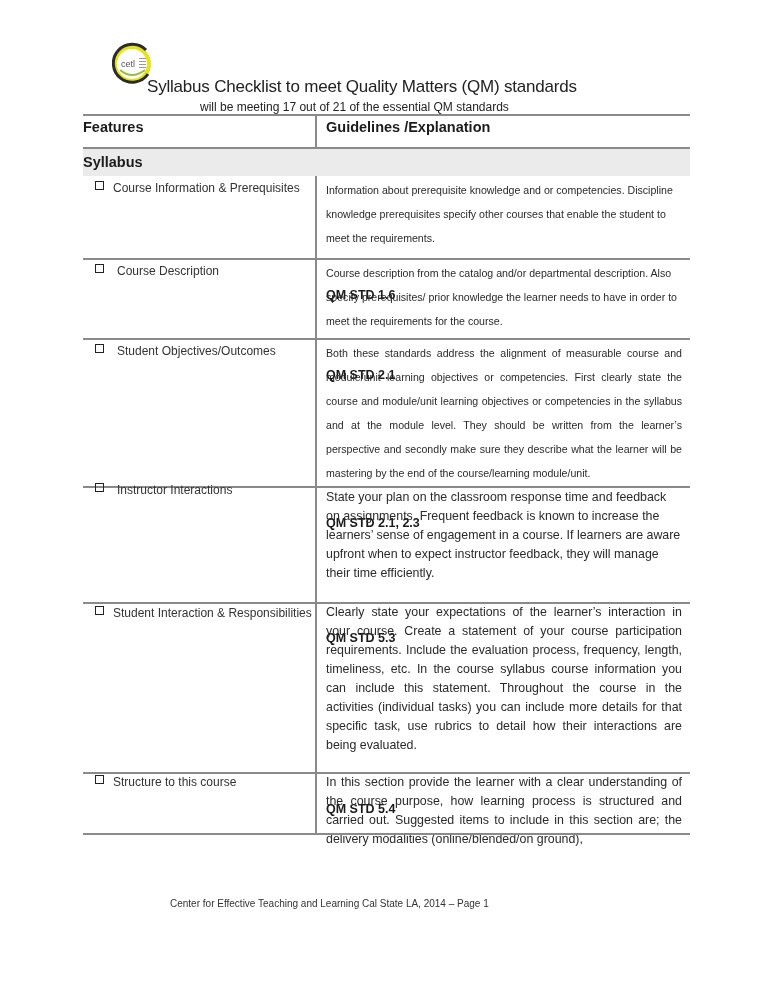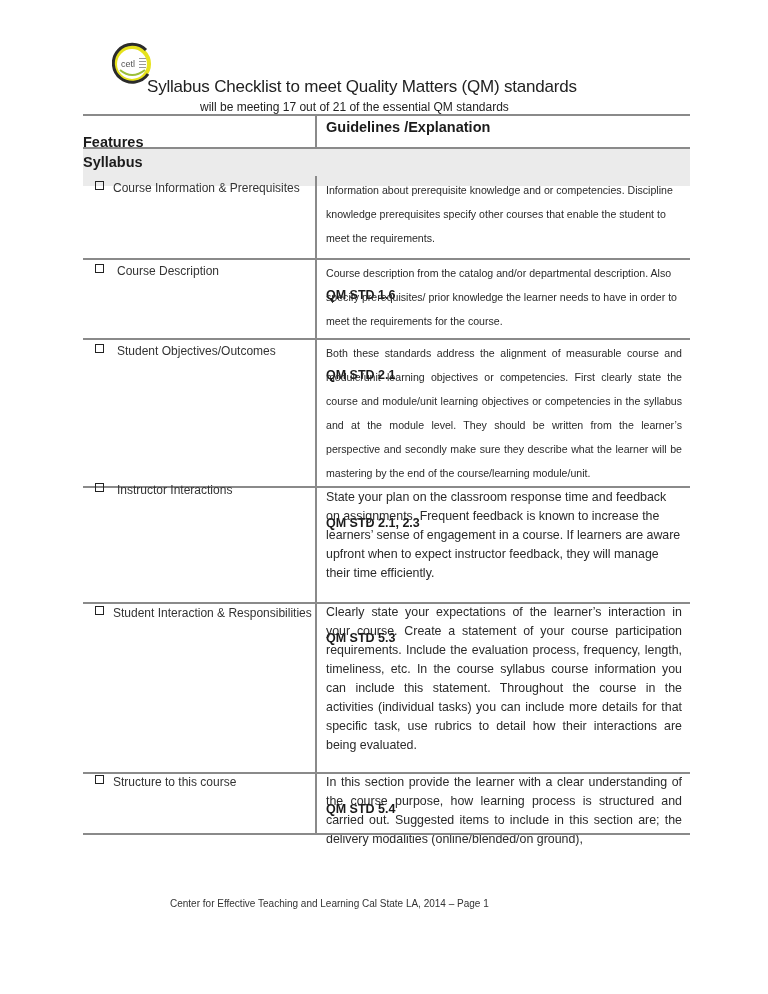--- a/index.html
+++ b/index.html
@@ -14,7 +14,7 @@
   .hline { position: absolute; left: 0; width: 607px; height: 2px; background: #8a8a8a; }
   .vline { position: absolute; left: 232px; width: 2px; background: #8a8a8a; }
 
-  .hdr-left { position: absolute; left: 0; top: 20px; font-size: 14.5px; font-weight: bold; color: #1b1b1b; }
+  .hdr-left { position: absolute; left: 0; top: 5px; font-size: 14.5px; font-weight: bold; color: #1b1b1b; }
   .hdr-right { position: absolute; left: 243px; top: 5px; font-size: 14.5px; font-weight: bold; color: #1b1b1b; }
 
   .section-row { position: absolute; left: 0; top: 35px; width: 607px; height: 37px; background: #ebebeb; }

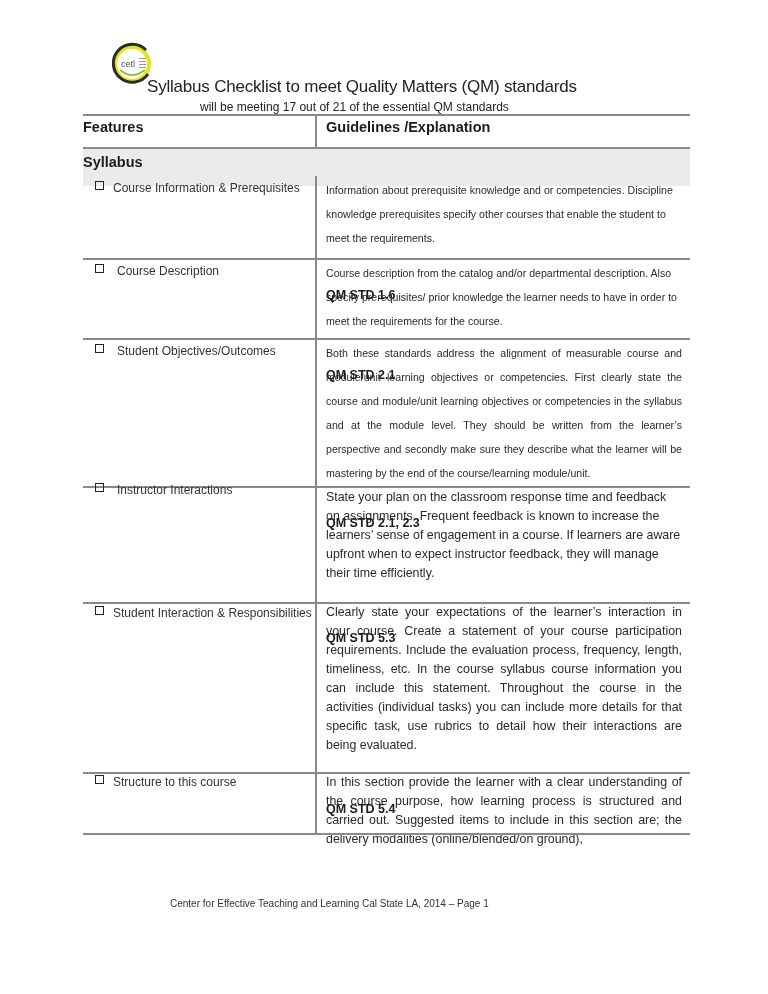--- a/index.html
+++ b/index.html
@@ -17,7 +17,7 @@
   .hdr-left { position: absolute; left: 0; top: 5px; font-size: 14.5px; font-weight: bold; color: #1b1b1b; }
   .hdr-right { position: absolute; left: 243px; top: 5px; font-size: 14.5px; font-weight: bold; color: #1b1b1b; }
 
-  .section-row { position: absolute; left: 0; top: 35px; width: 607px; height: 37px; background: #ebebeb; }
+  .section-row { position: absolute; left: 0; top: 35px; width: 607px; height: 27px; background: #ebebeb; }
   .section-label { position: absolute; left: 0; top: 5px; font-size: 14.5px; font-weight: bold; color: #1b1b1b; }
 
   .feat { position: absolute; left: 12px; font-size: 12px; color: #333; white-space: nowrap; display: flex; }

